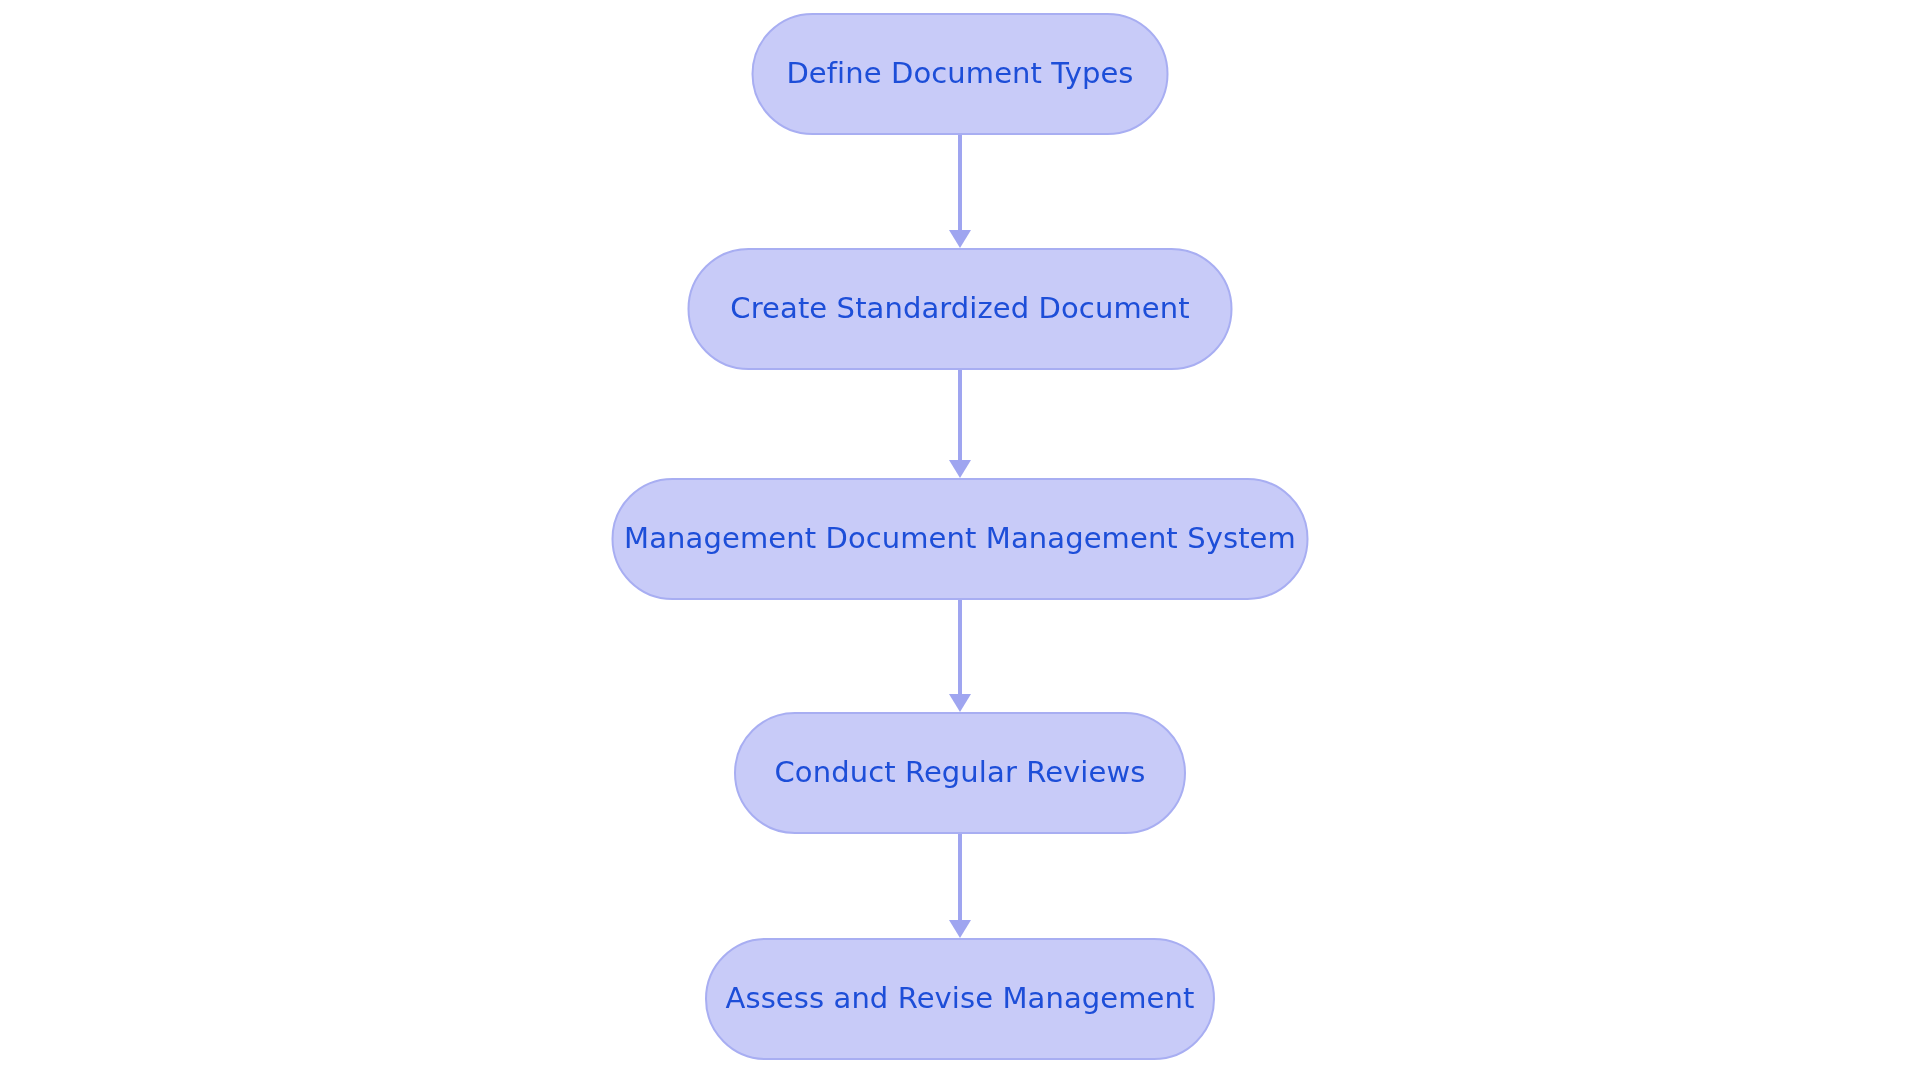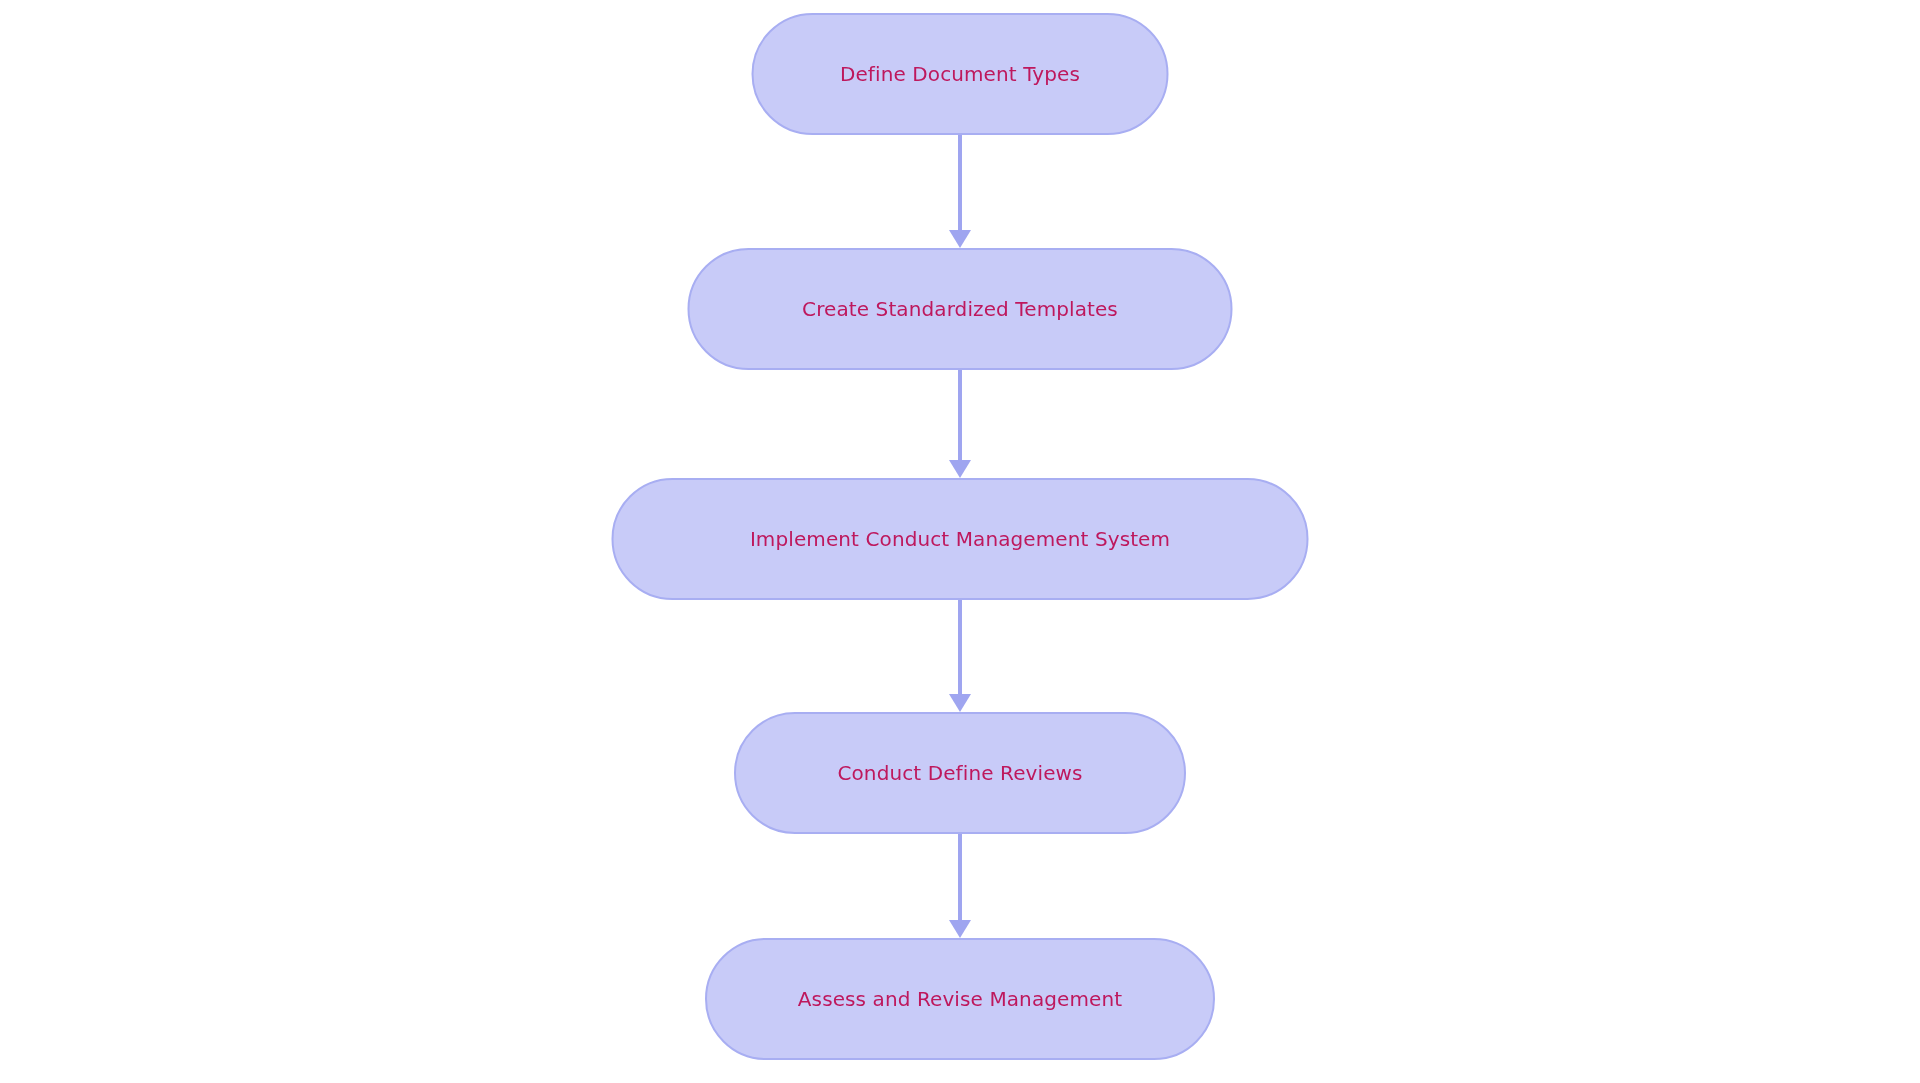--- a/index.html
+++ b/index.html
@@ -37,8 +37,8 @@
   }
 
   .flow-node .node-label {
-    color: #be185d;
-    font-size: 20px;
+    color: #1d4ed8;
+    font-size: 29px;
     font-weight: 400;
     letter-spacing: 0.1px;
     line-height: 1.1;

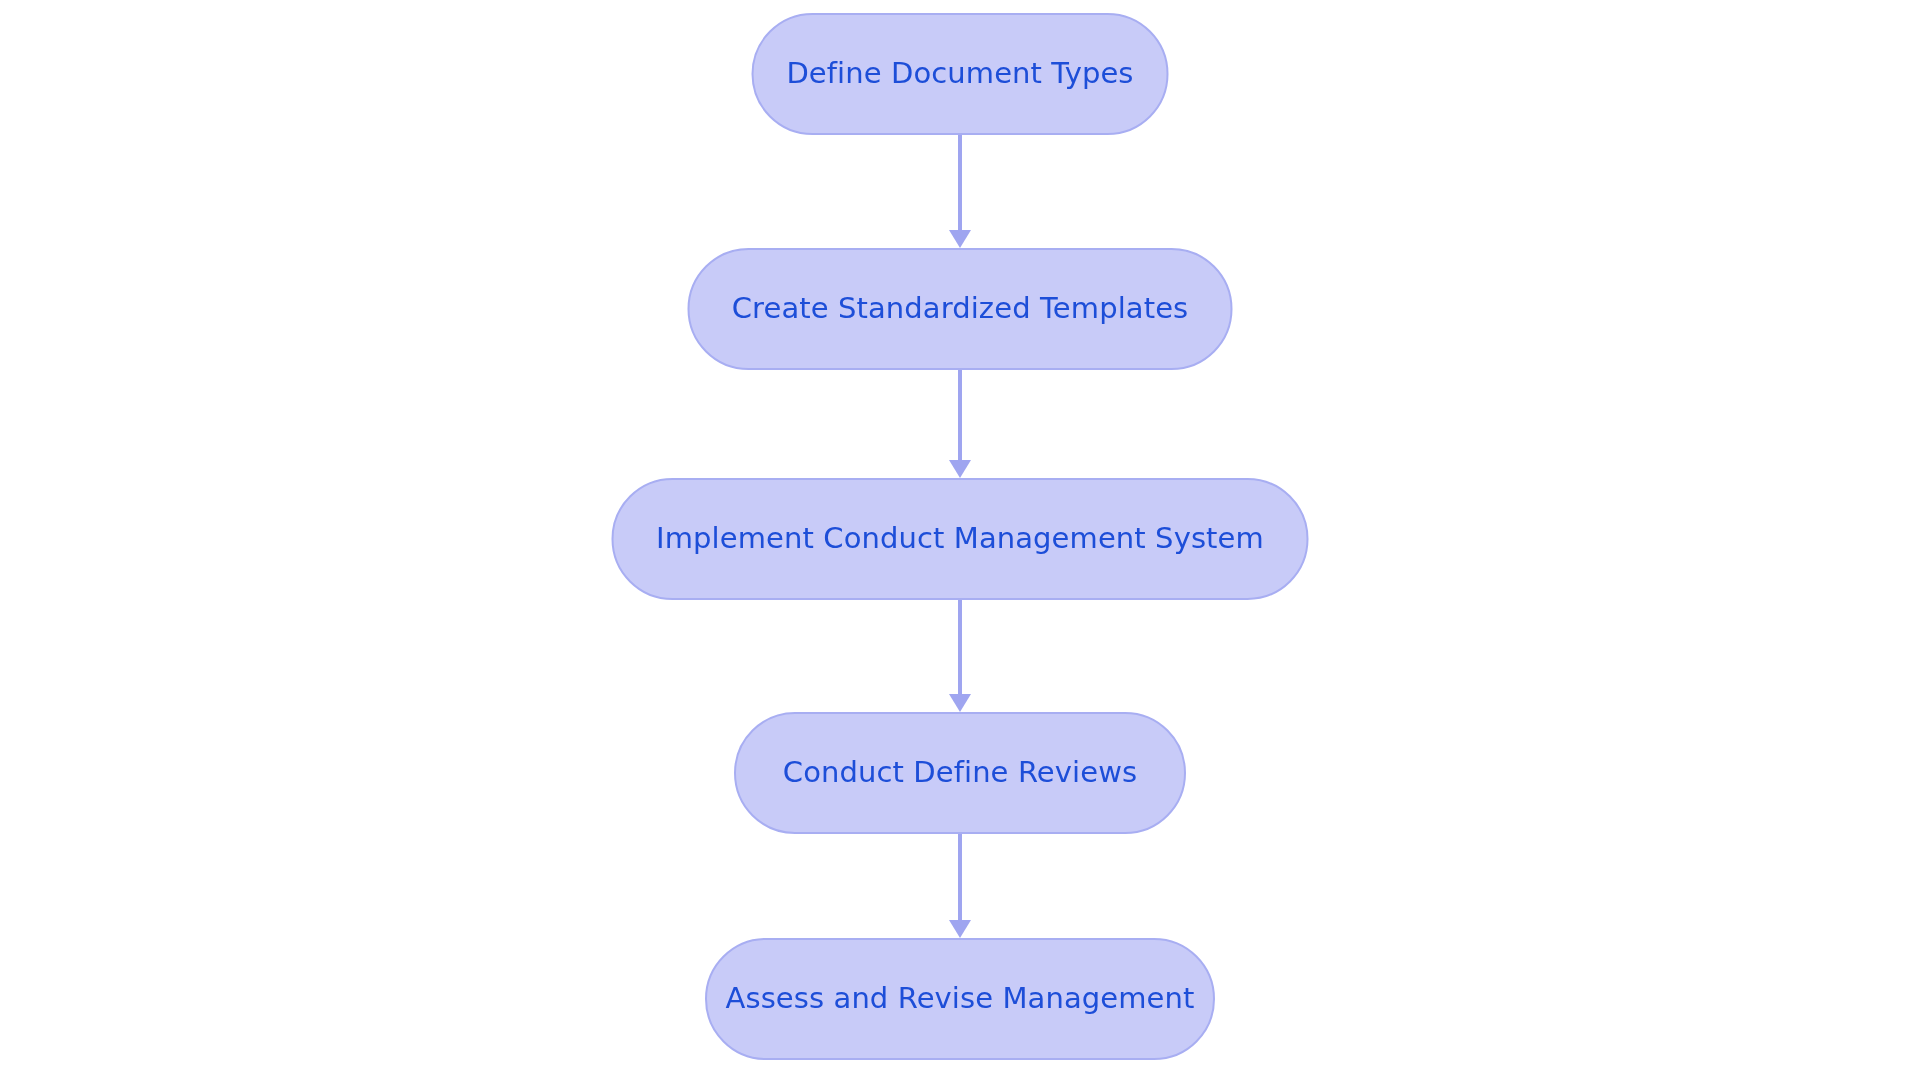--- a/index.html
+++ b/index.html
@@ -106,7 +106,7 @@
   </div>
 
   <div class="flow-node" id="node-1">
-    <span class="node-label">Create Standardized Templates</span>
+    <span class="node-label">Create Standardized Document</span>
   </div>
 
   <div class="flow-edge" id="edge-1">

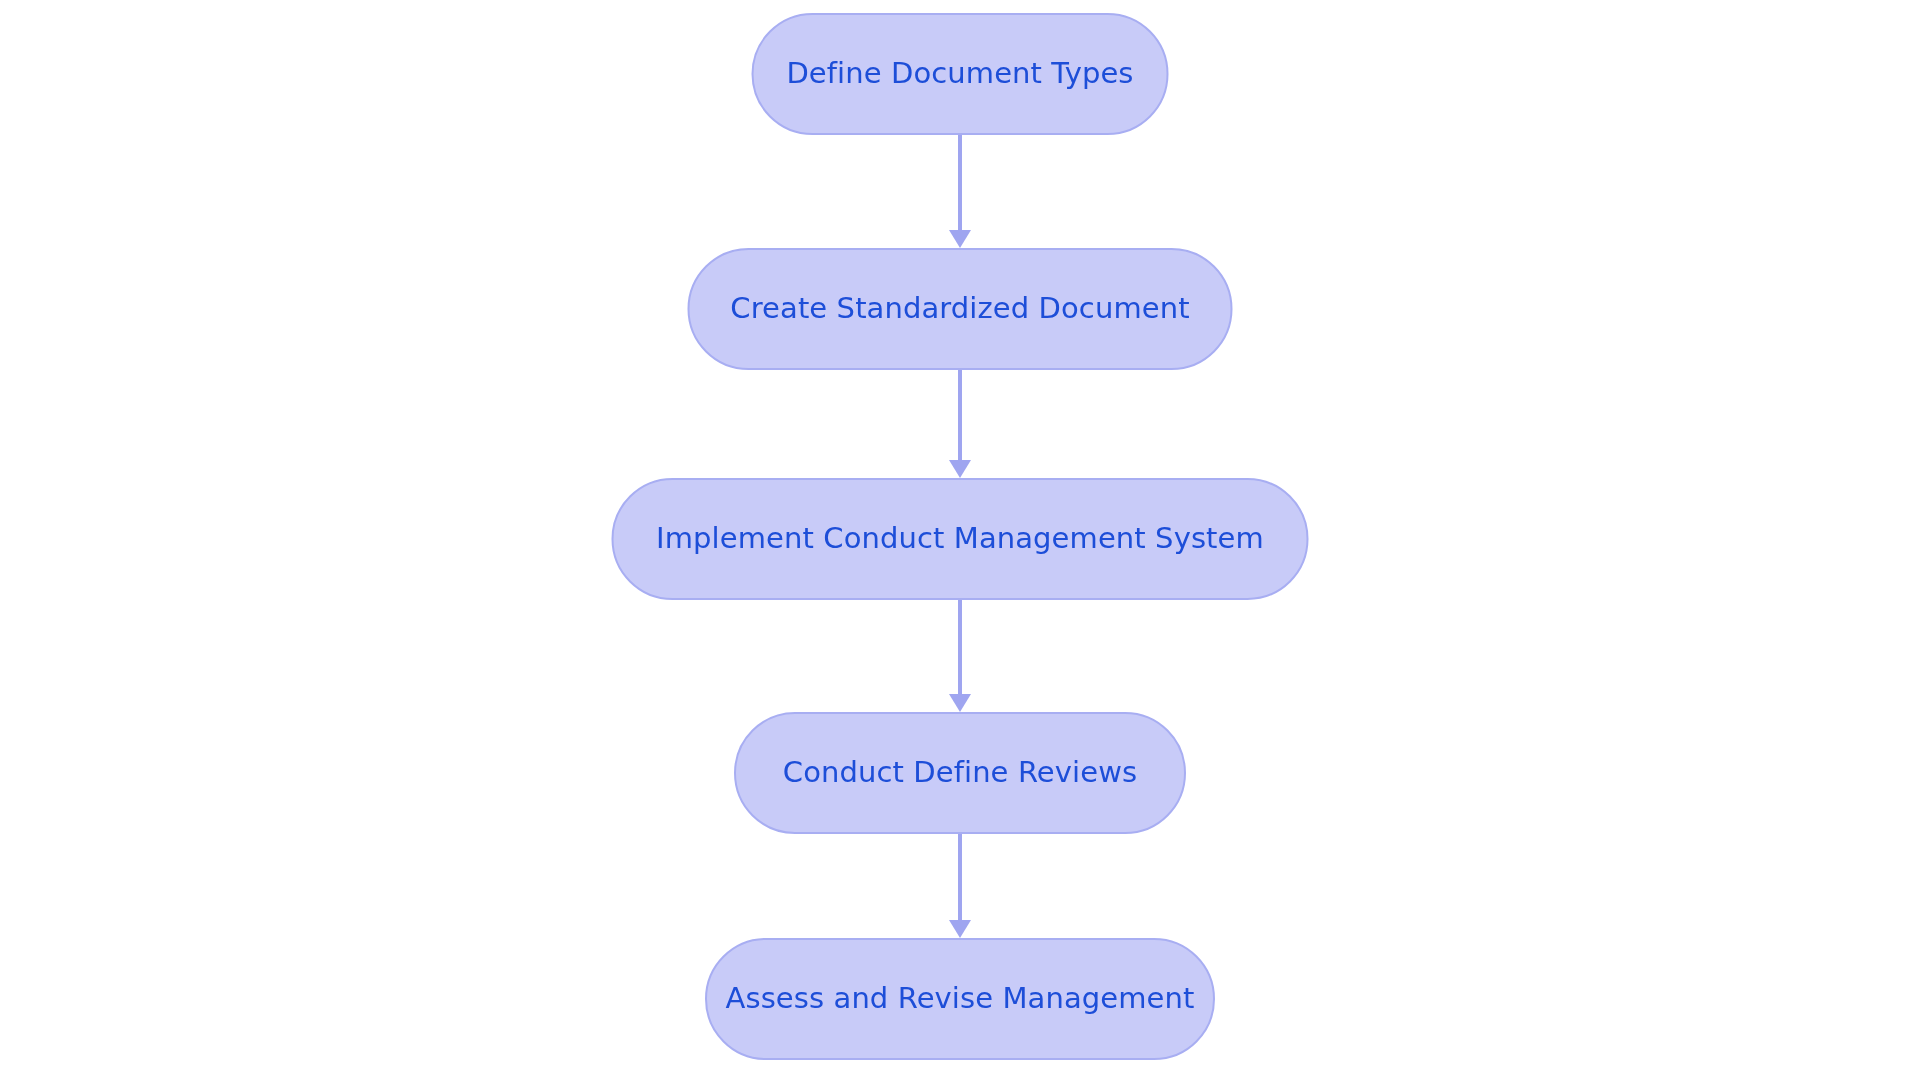--- a/index.html
+++ b/index.html
@@ -115,7 +115,7 @@
   </div>
 
   <div class="flow-node" id="node-2">
-    <span class="node-label">Implement Conduct Management System</span>
+    <span class="node-label">Management Document Management System</span>
   </div>
 
   <div class="flow-edge" id="edge-2">

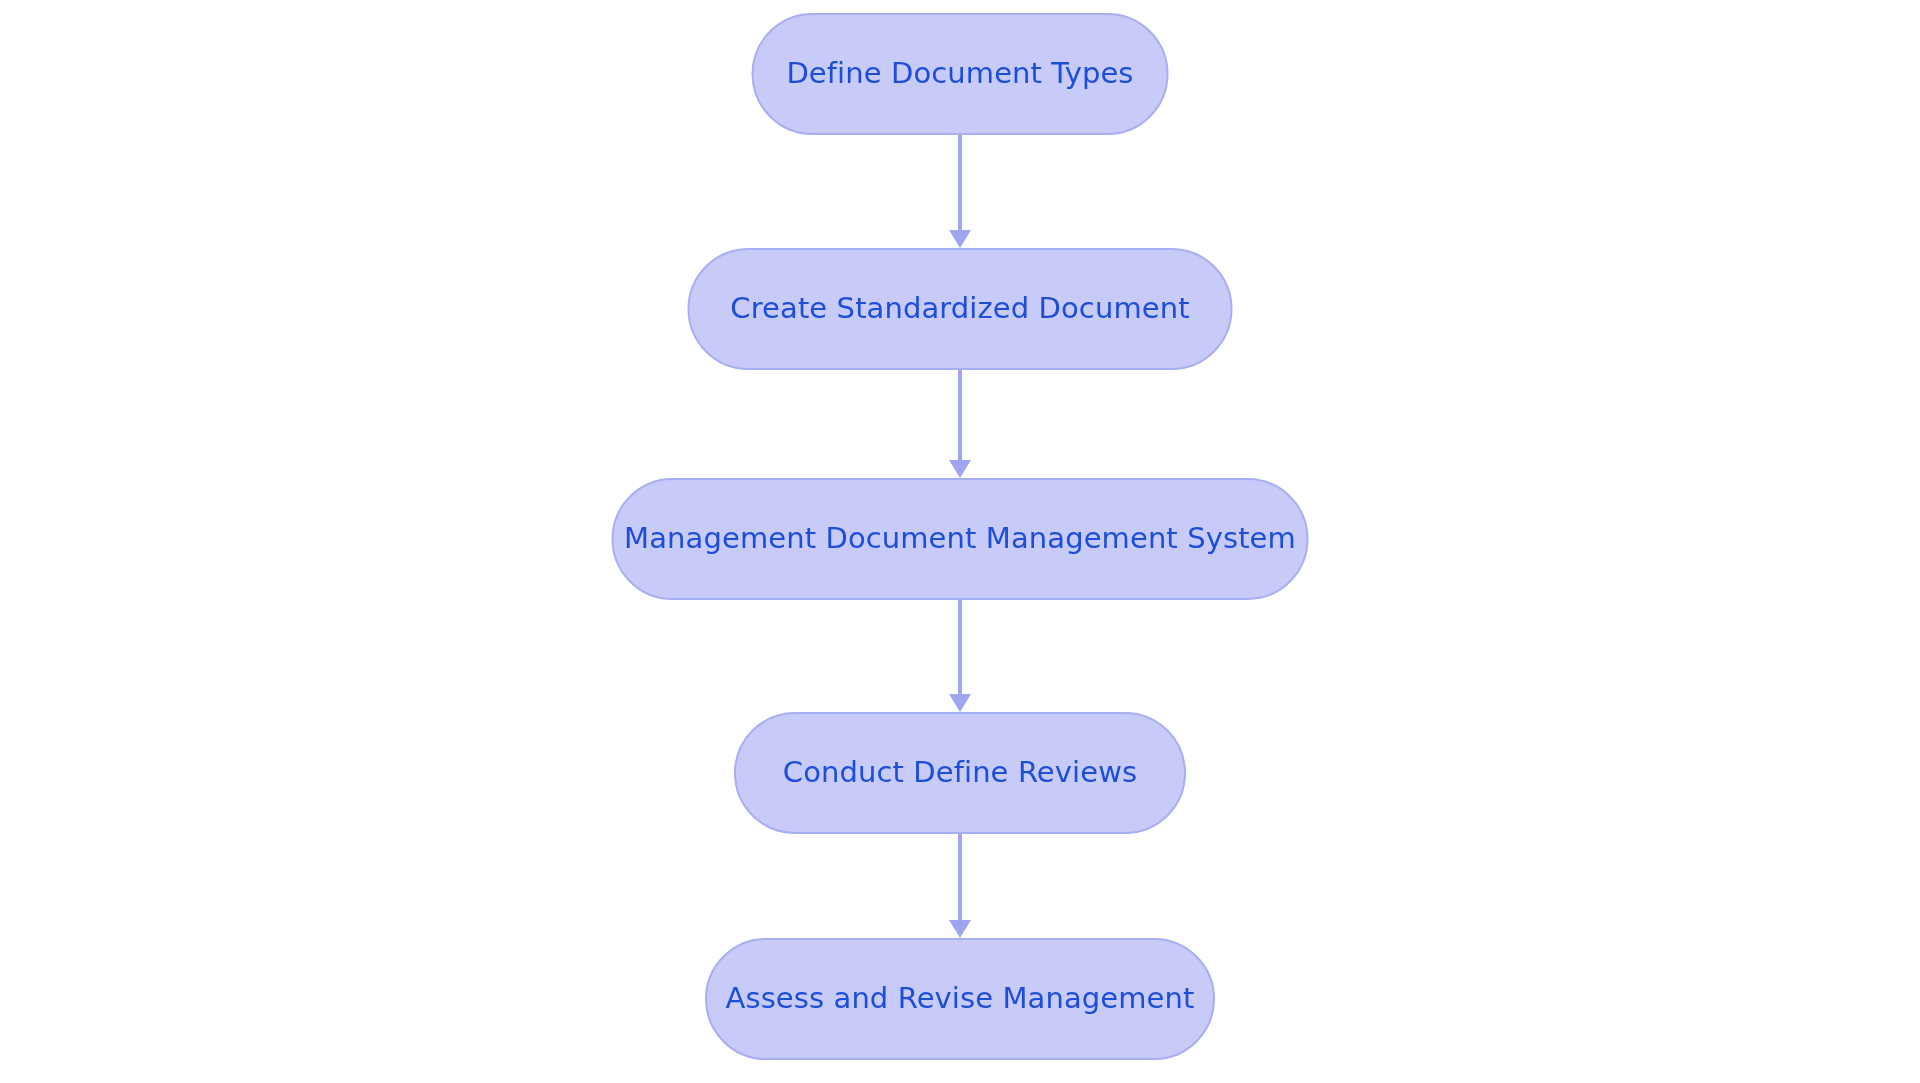--- a/index.html
+++ b/index.html
@@ -124,7 +124,7 @@
   </div>
 
   <div class="flow-node" id="node-3">
-    <span class="node-label">Conduct Define Reviews</span>
+    <span class="node-label">Conduct Regular Reviews</span>
   </div>
 
   <div class="flow-edge" id="edge-3">

